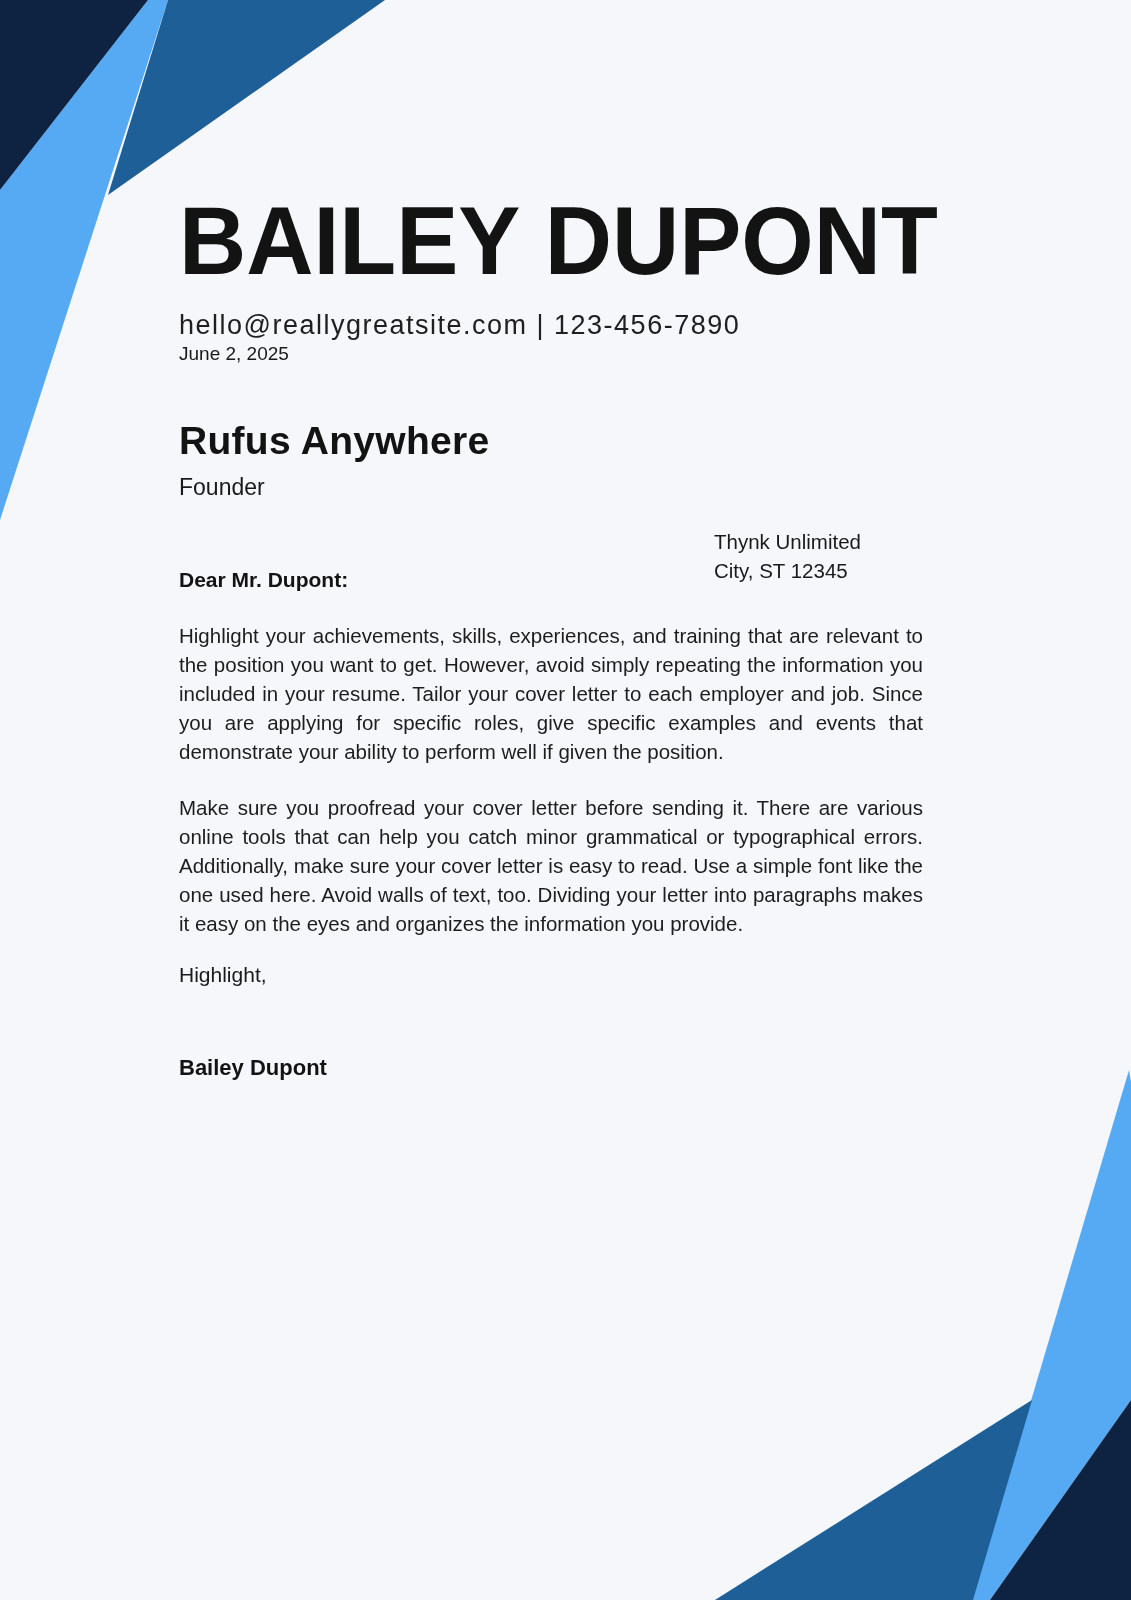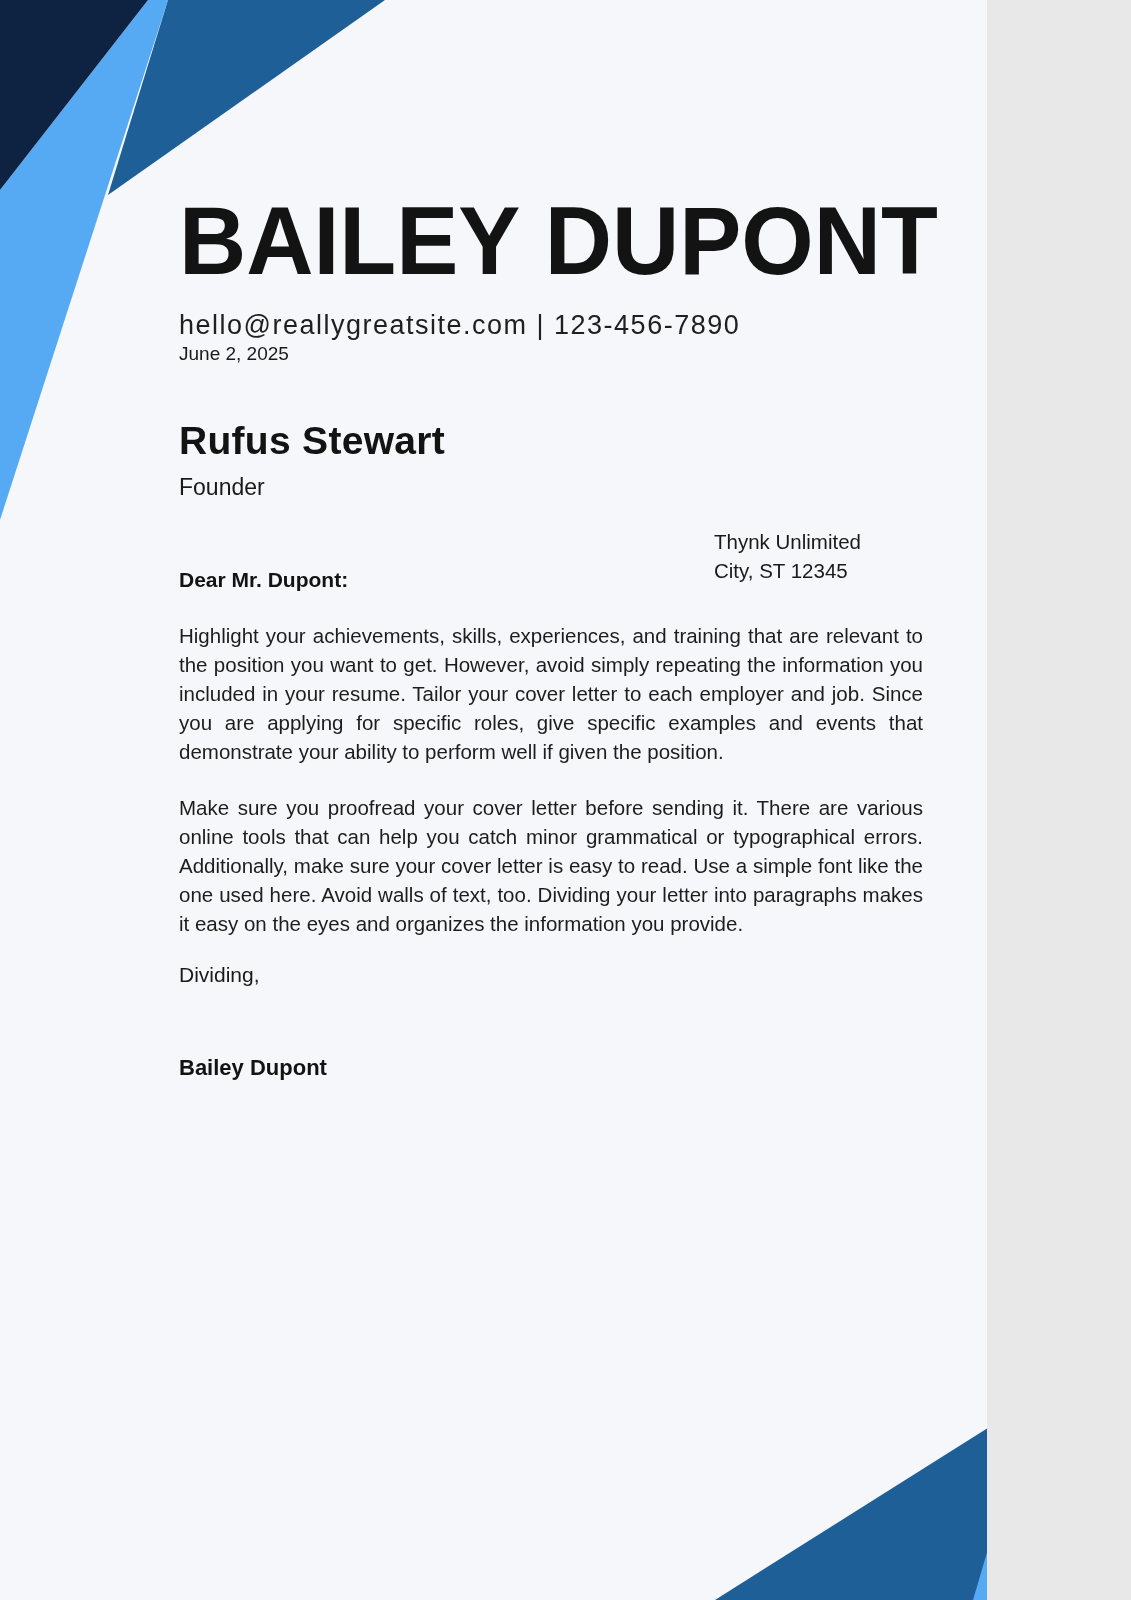--- a/index.html
+++ b/index.html
@@ -6,7 +6,7 @@
   html, body { background: #e8e8e8; }
   .page {
     position: relative;
-    width: 987px;
+    width: 1131px;
     height: 1600px;
     background: #F5F7FA;
     overflow: hidden;

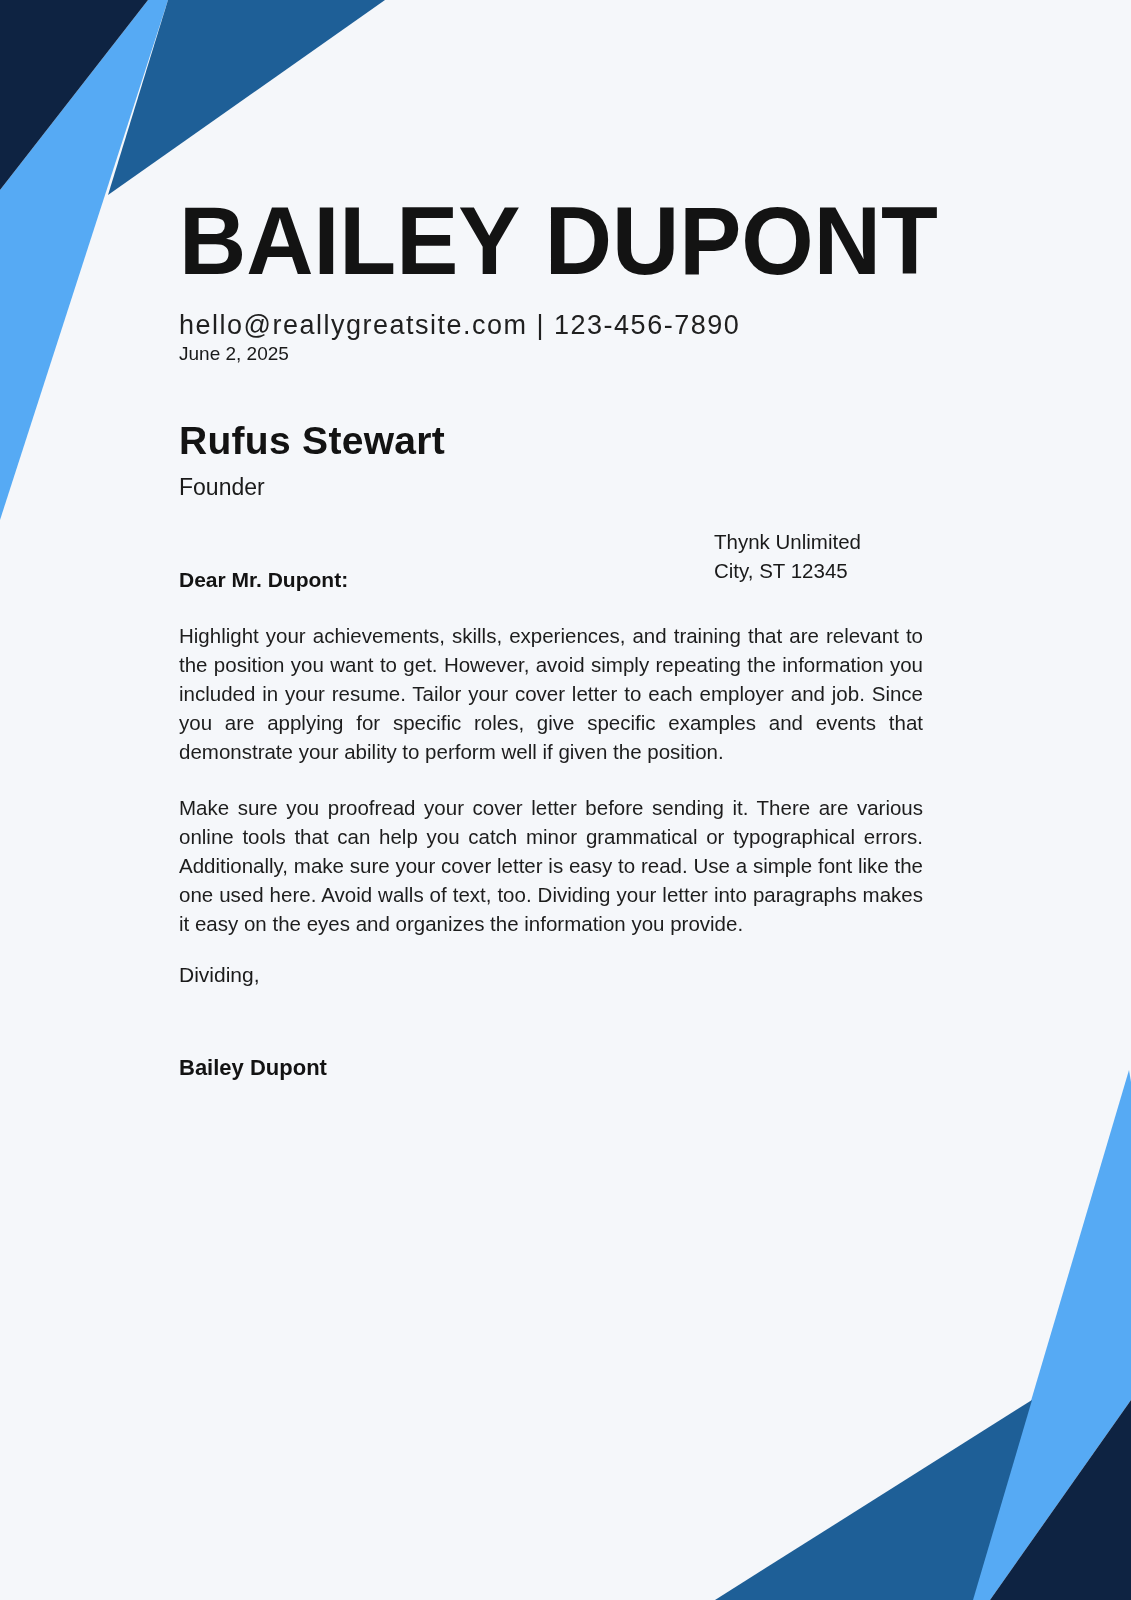--- a/index.html
+++ b/index.html
@@ -116,7 +116,7 @@
     <h1 class="title">BAILEY DUPONT</h1>
     <div class="contact">hello@reallygreatsite.com | 123-456-7890</div>
     <div class="date">June 2, 2025</div>
-    <div class="recipient-name">Rufus Stewart</div>
+    <div class="recipient-name">Rufus Anywhere</div>
     <div class="recipient-title">Founder</div>
     <div class="salutation">Dear Mr. Dupont:</div>
     <p class="body-p">Highlight your achievements, skills, experiences, and training that are relevant to the position you want to get. However, avoid simply repeating the information you included in your resume. Tailor your cover letter to each employer and job. Since you are applying for specific roles, give specific examples and events that demonstrate your ability to perform well if given the position.</p>

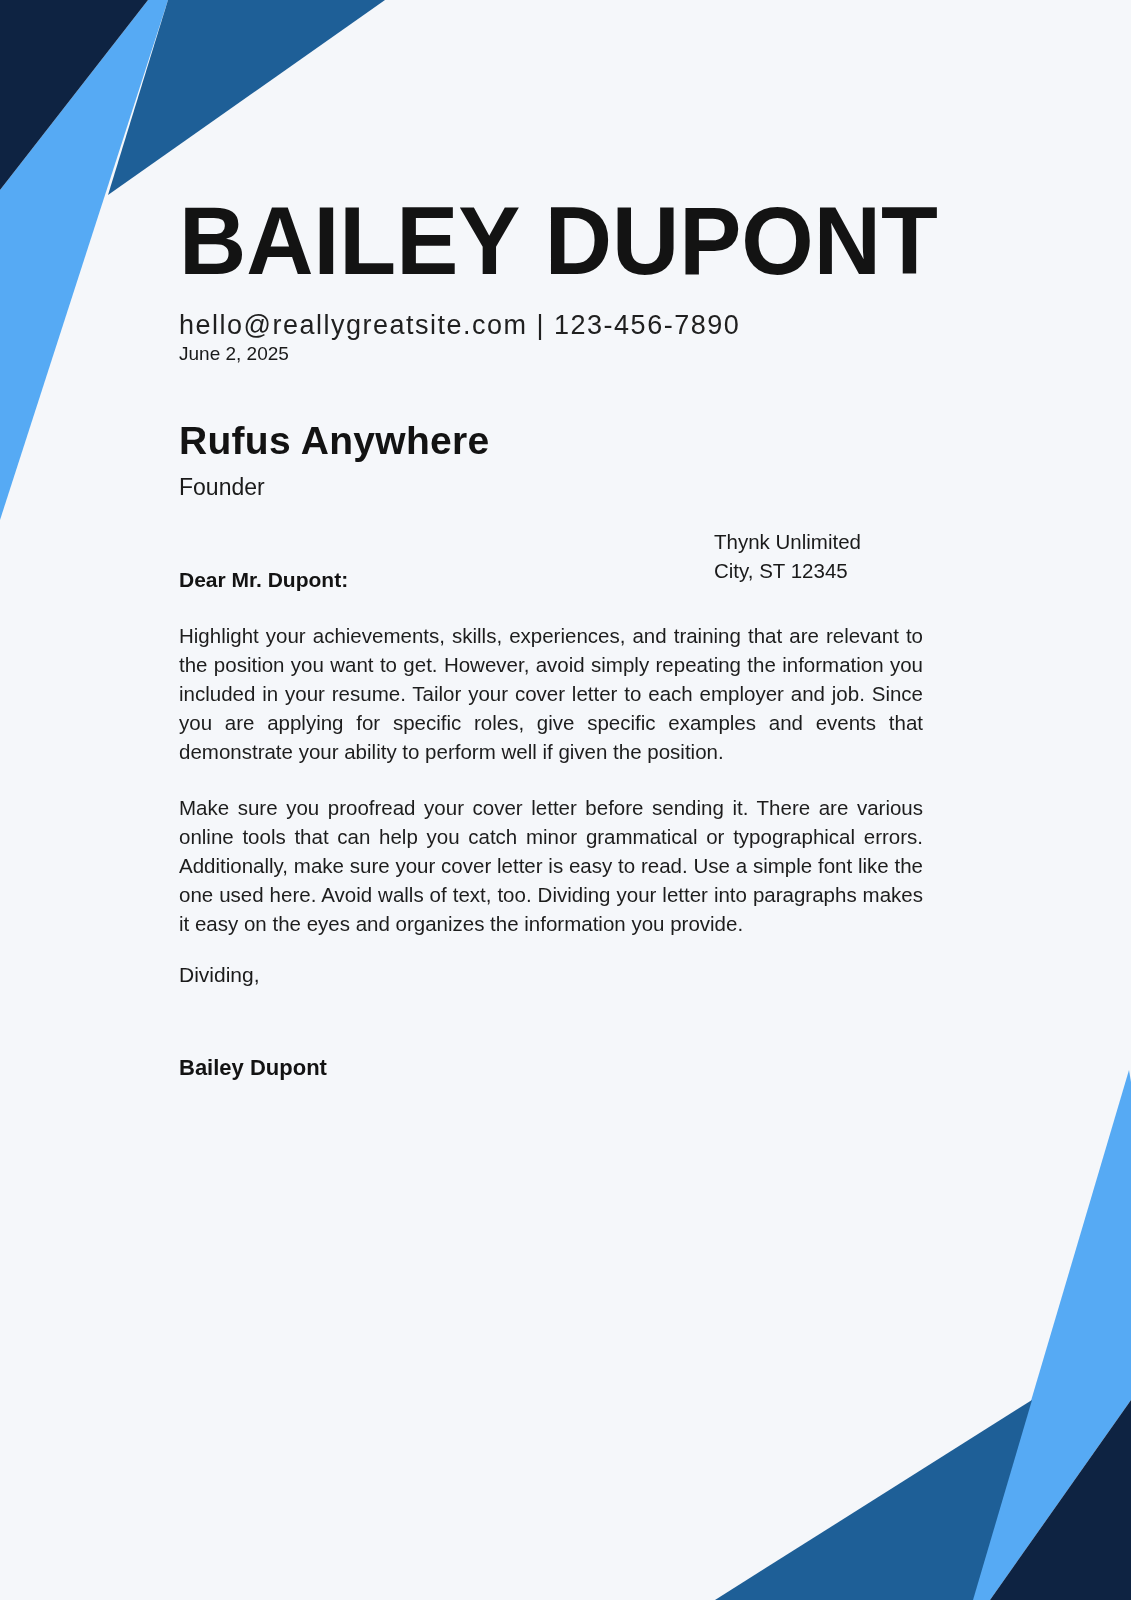--- a/index.html
+++ b/index.html
@@ -121,7 +121,7 @@
     <div class="salutation">Dear Mr. Dupont:</div>
     <p class="body-p">Highlight your achievements, skills, experiences, and training that are relevant to the position you want to get. However, avoid simply repeating the information you included in your resume. Tailor your cover letter to each employer and job. Since you are applying for specific roles, give specific examples and events that demonstrate your ability to perform well if given the position.</p>
     <p class="body-p">Make sure you proofread your cover letter before sending it. There are various online tools that can help you catch minor grammatical or typographical errors. Additionally, make sure your cover letter is easy to read. Use a simple font like the one used here. Avoid walls of text, too. Dividing your letter into paragraphs makes it easy on the eyes and organizes the information you provide.</p>
-    <div class="closing">Dividing,</div>
+    <div class="closing">Highlight,</div>
     <div class="signature">Bailey Dupont</div>
   </div>
 

